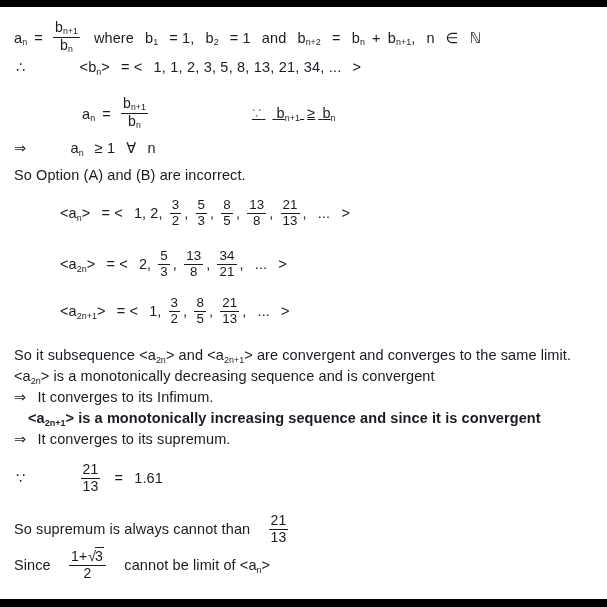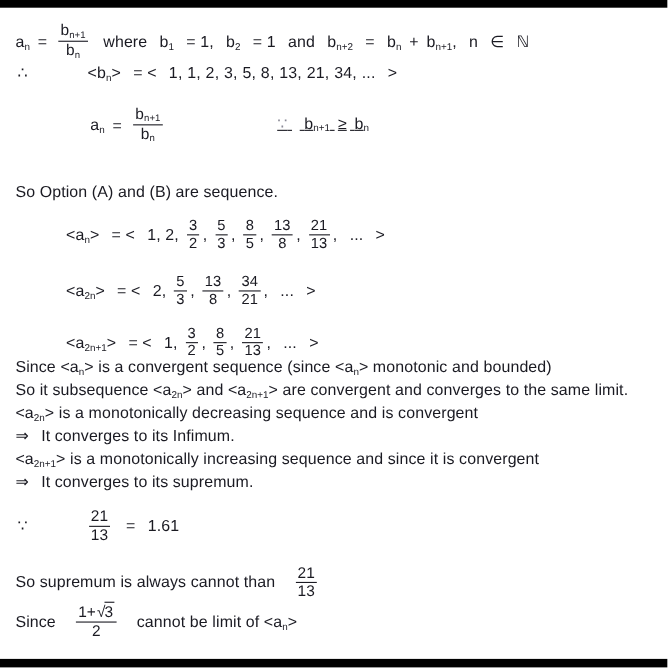--- a/index.html
+++ b/index.html
@@ -148,6 +148,14 @@
       <span>b</span><sub class="s">n</sub>
     </div>
 
+    <div class="line" style="left:14px; top:134px;">
+      <span class="sym">⇒</span>
+      <span style="display:inline-block;width:36px;"></span>
+      <span>a</span><sub class="s">n</sub>
+      <span class="gap"></span><span>≥ 1</span>
+      <span class="gap"></span><span class="sym">∀</span>
+      <span class="gap"></span><span>n</span>
+    </div>
 
     <div class="line" style="left:14px; top:161px;">So Option (A) and (B) are sequence.</div>
 

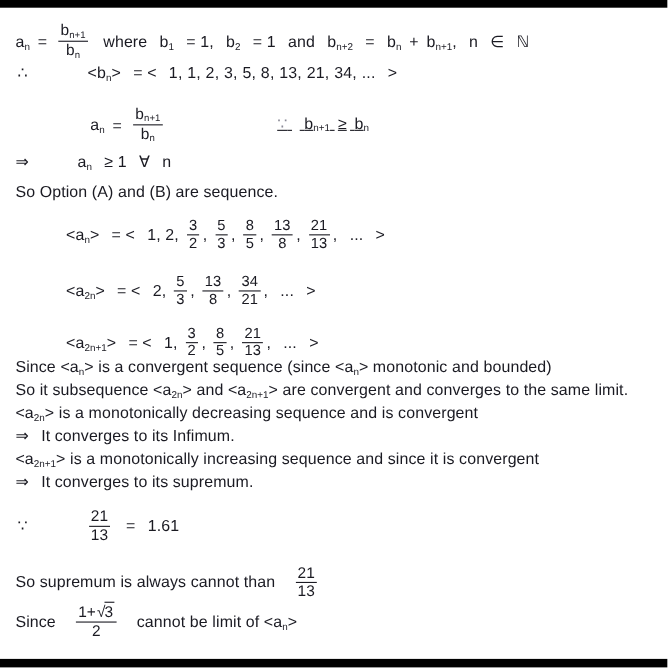--- a/index.html
+++ b/index.html
@@ -157,7 +157,7 @@
       <span class="gap"></span><span>n</span>
     </div>
 
-    <div class="line" style="left:14px; top:161px;">So Option (A) and (B) are sequence.</div>
+    <div class="line" style="left:14px; top:161px;">So Option (A) and (B) are incorrect.</div>
 
     <div class="line" style="left:60px; top:192px;">
       <span>&lt;</span><span>a</span><sub class="s">n</sub><span>&gt;</span>

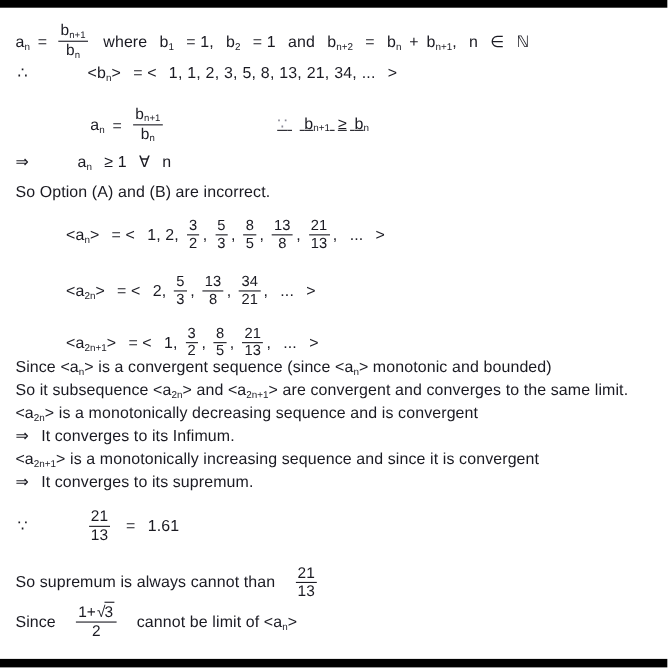--- a/index.html
+++ b/index.html
@@ -227,9 +227,6 @@
       <span class="gap"></span><span>&gt;</span>
     </div>
 
-    <div class="line" style="left:14px; top:320px;">
-      <span>Since &lt;a</span><sub class="s">n</sub><span>&gt; is a convergent sequence (since &lt;a</span><sub class="s">n</sub><span>&gt; monotonic and bounded)</span>
-    </div>
 
     <div class="line" style="left:14px; top:341px;">
       <span>So it subsequence &lt;a</span><sub class="s">2n</sub><span>&gt; and &lt;a</span><sub class="s">2n+1</sub><span>&gt; are convergent and converges to the same limit.</span>

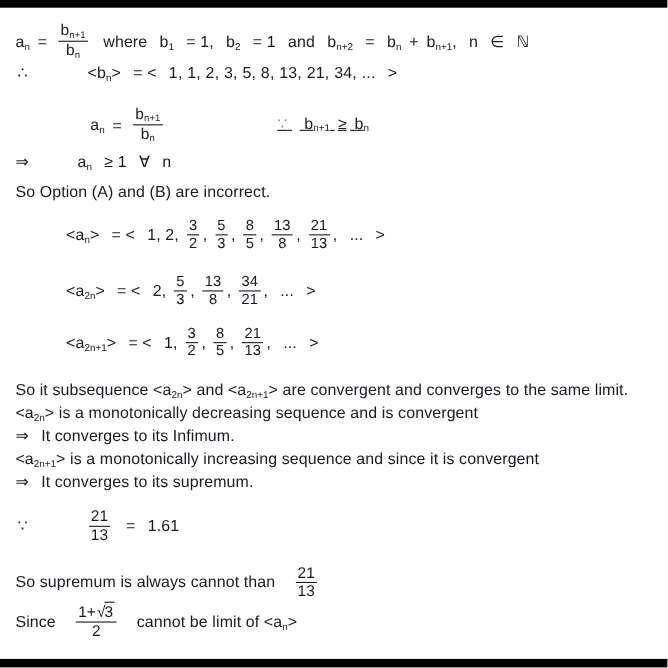--- a/index.html
+++ b/index.html
@@ -241,7 +241,7 @@
       <span class="gap"></span><span>It converges to its Infimum.</span>
     </div>
 
-    <div class="line" style="left:14px; top:404px;">
+    <div class="line" style="left:28px; top:404px;font-weight:bold;">
       <span>&lt;a</span><sub class="s">2n+1</sub><span>&gt; is a monotonically increasing sequence and since it is convergent</span>
     </div>
 

